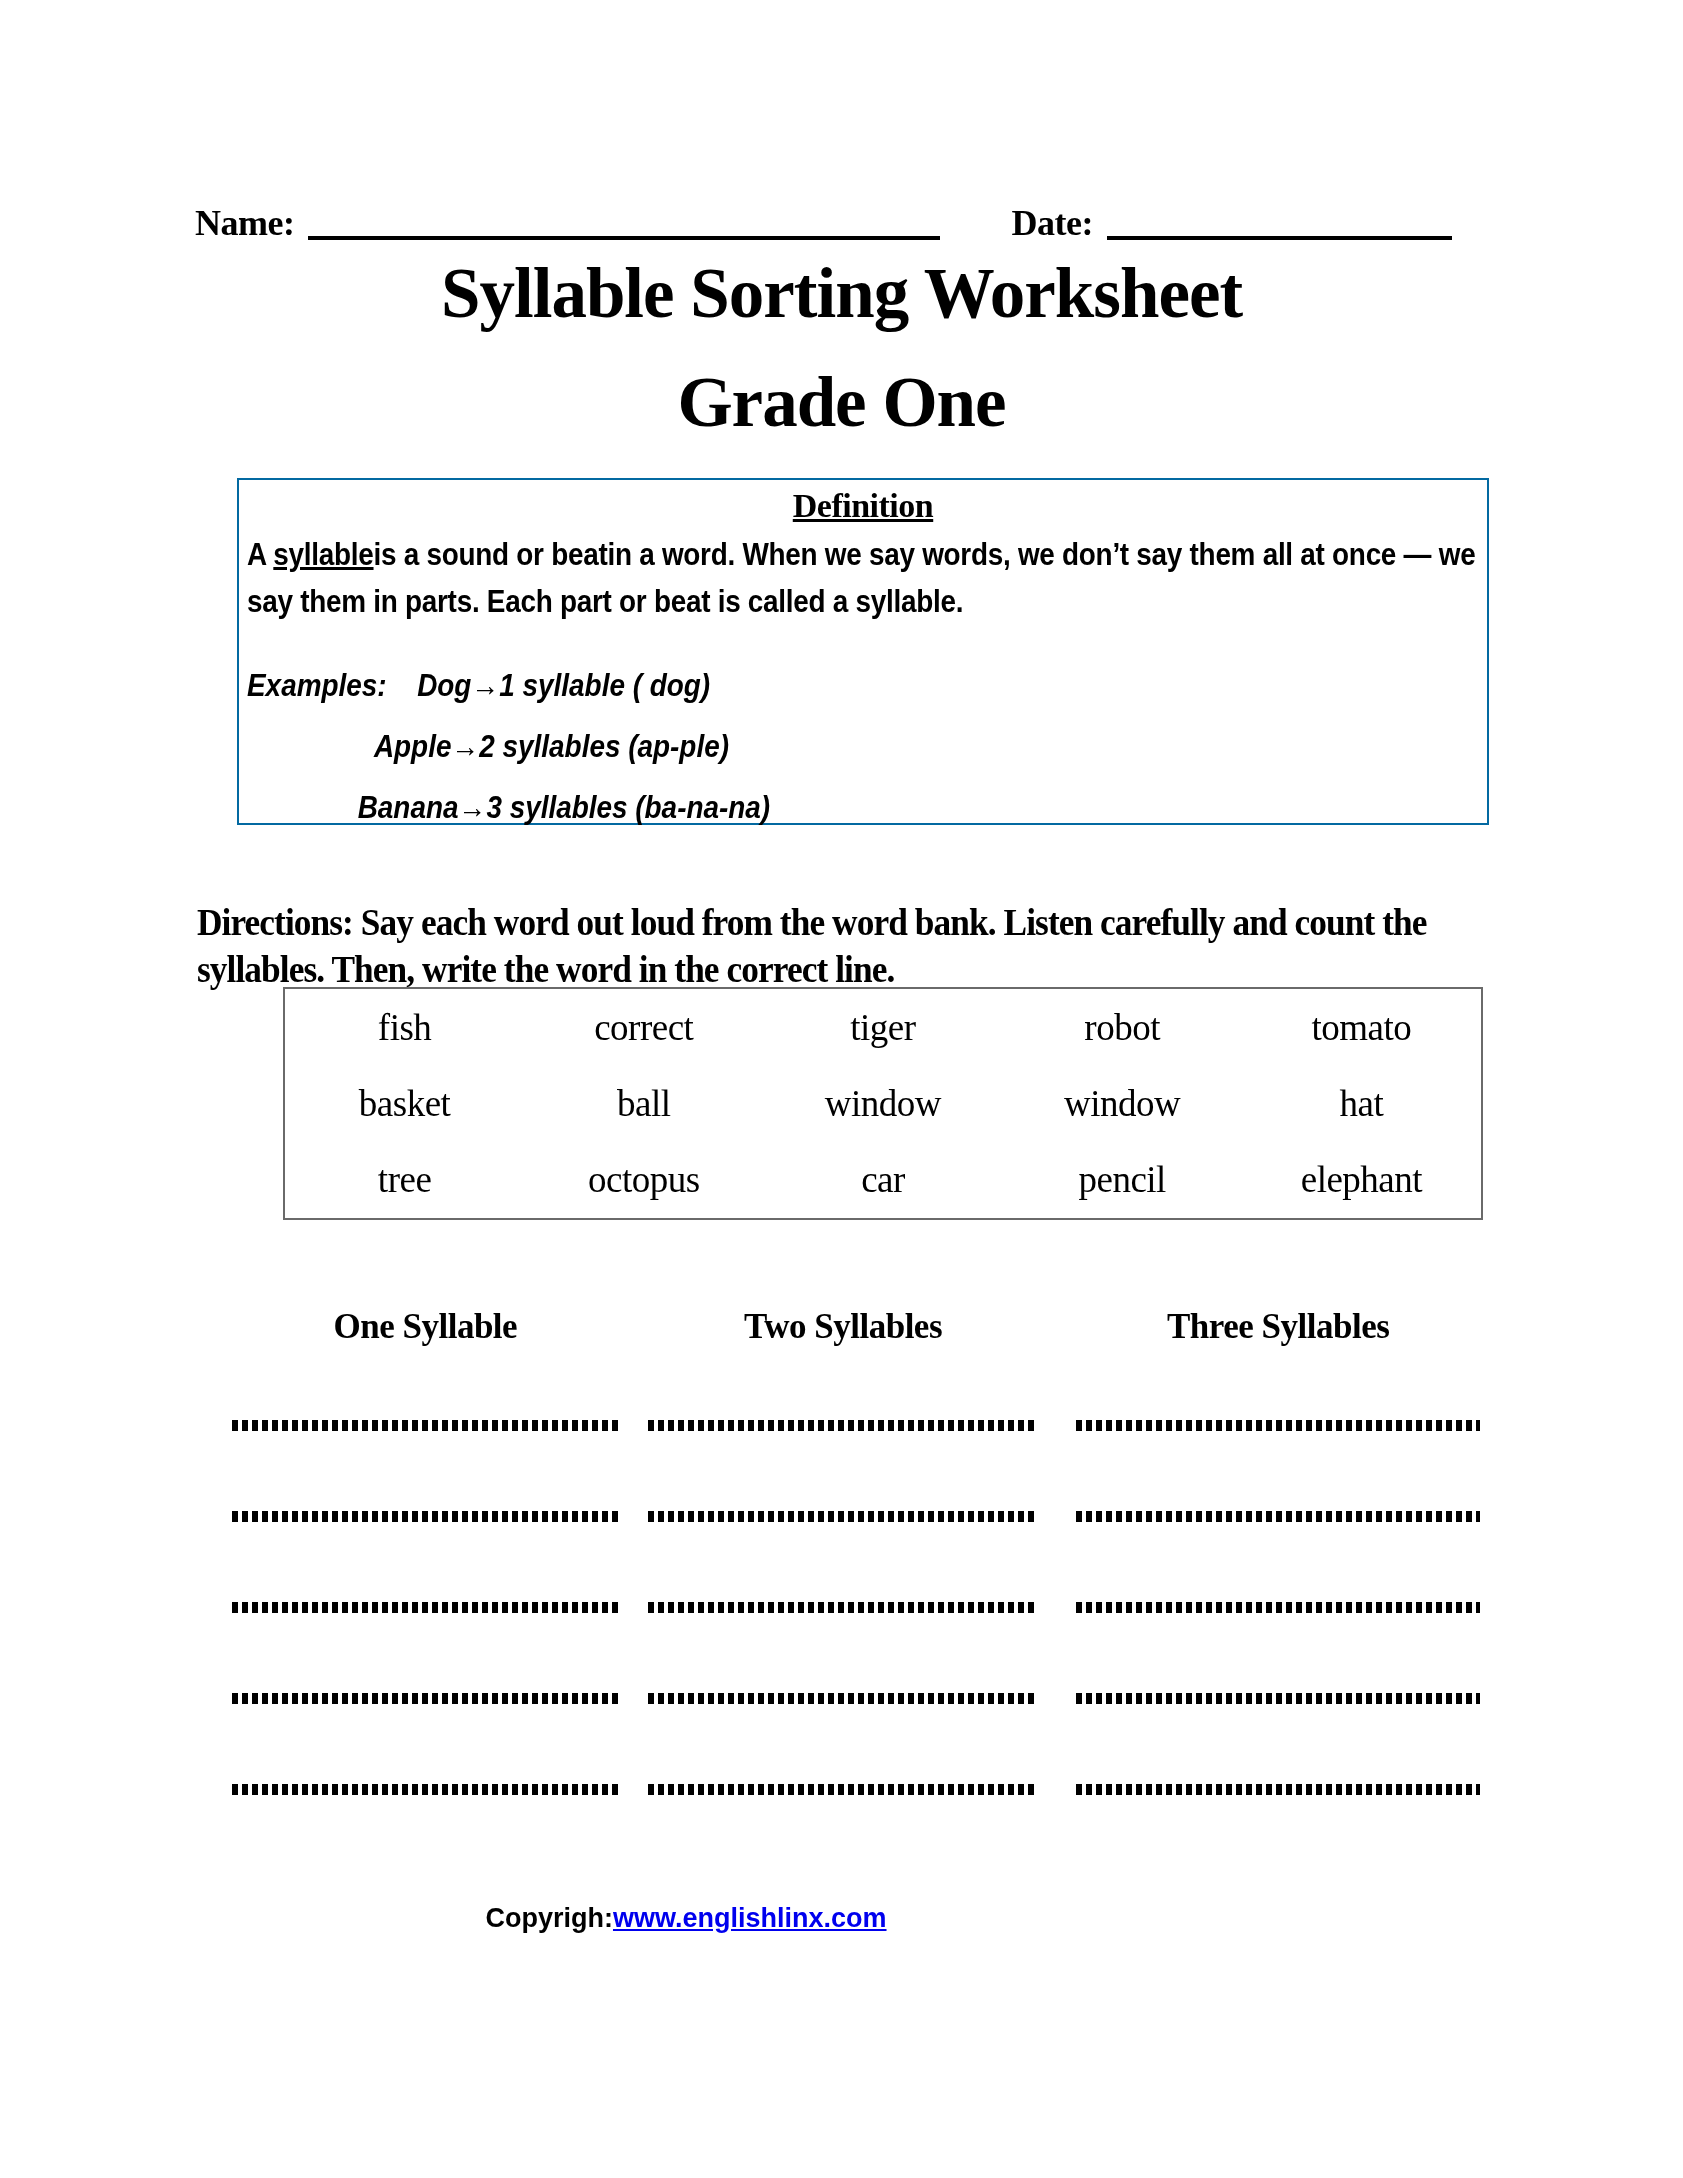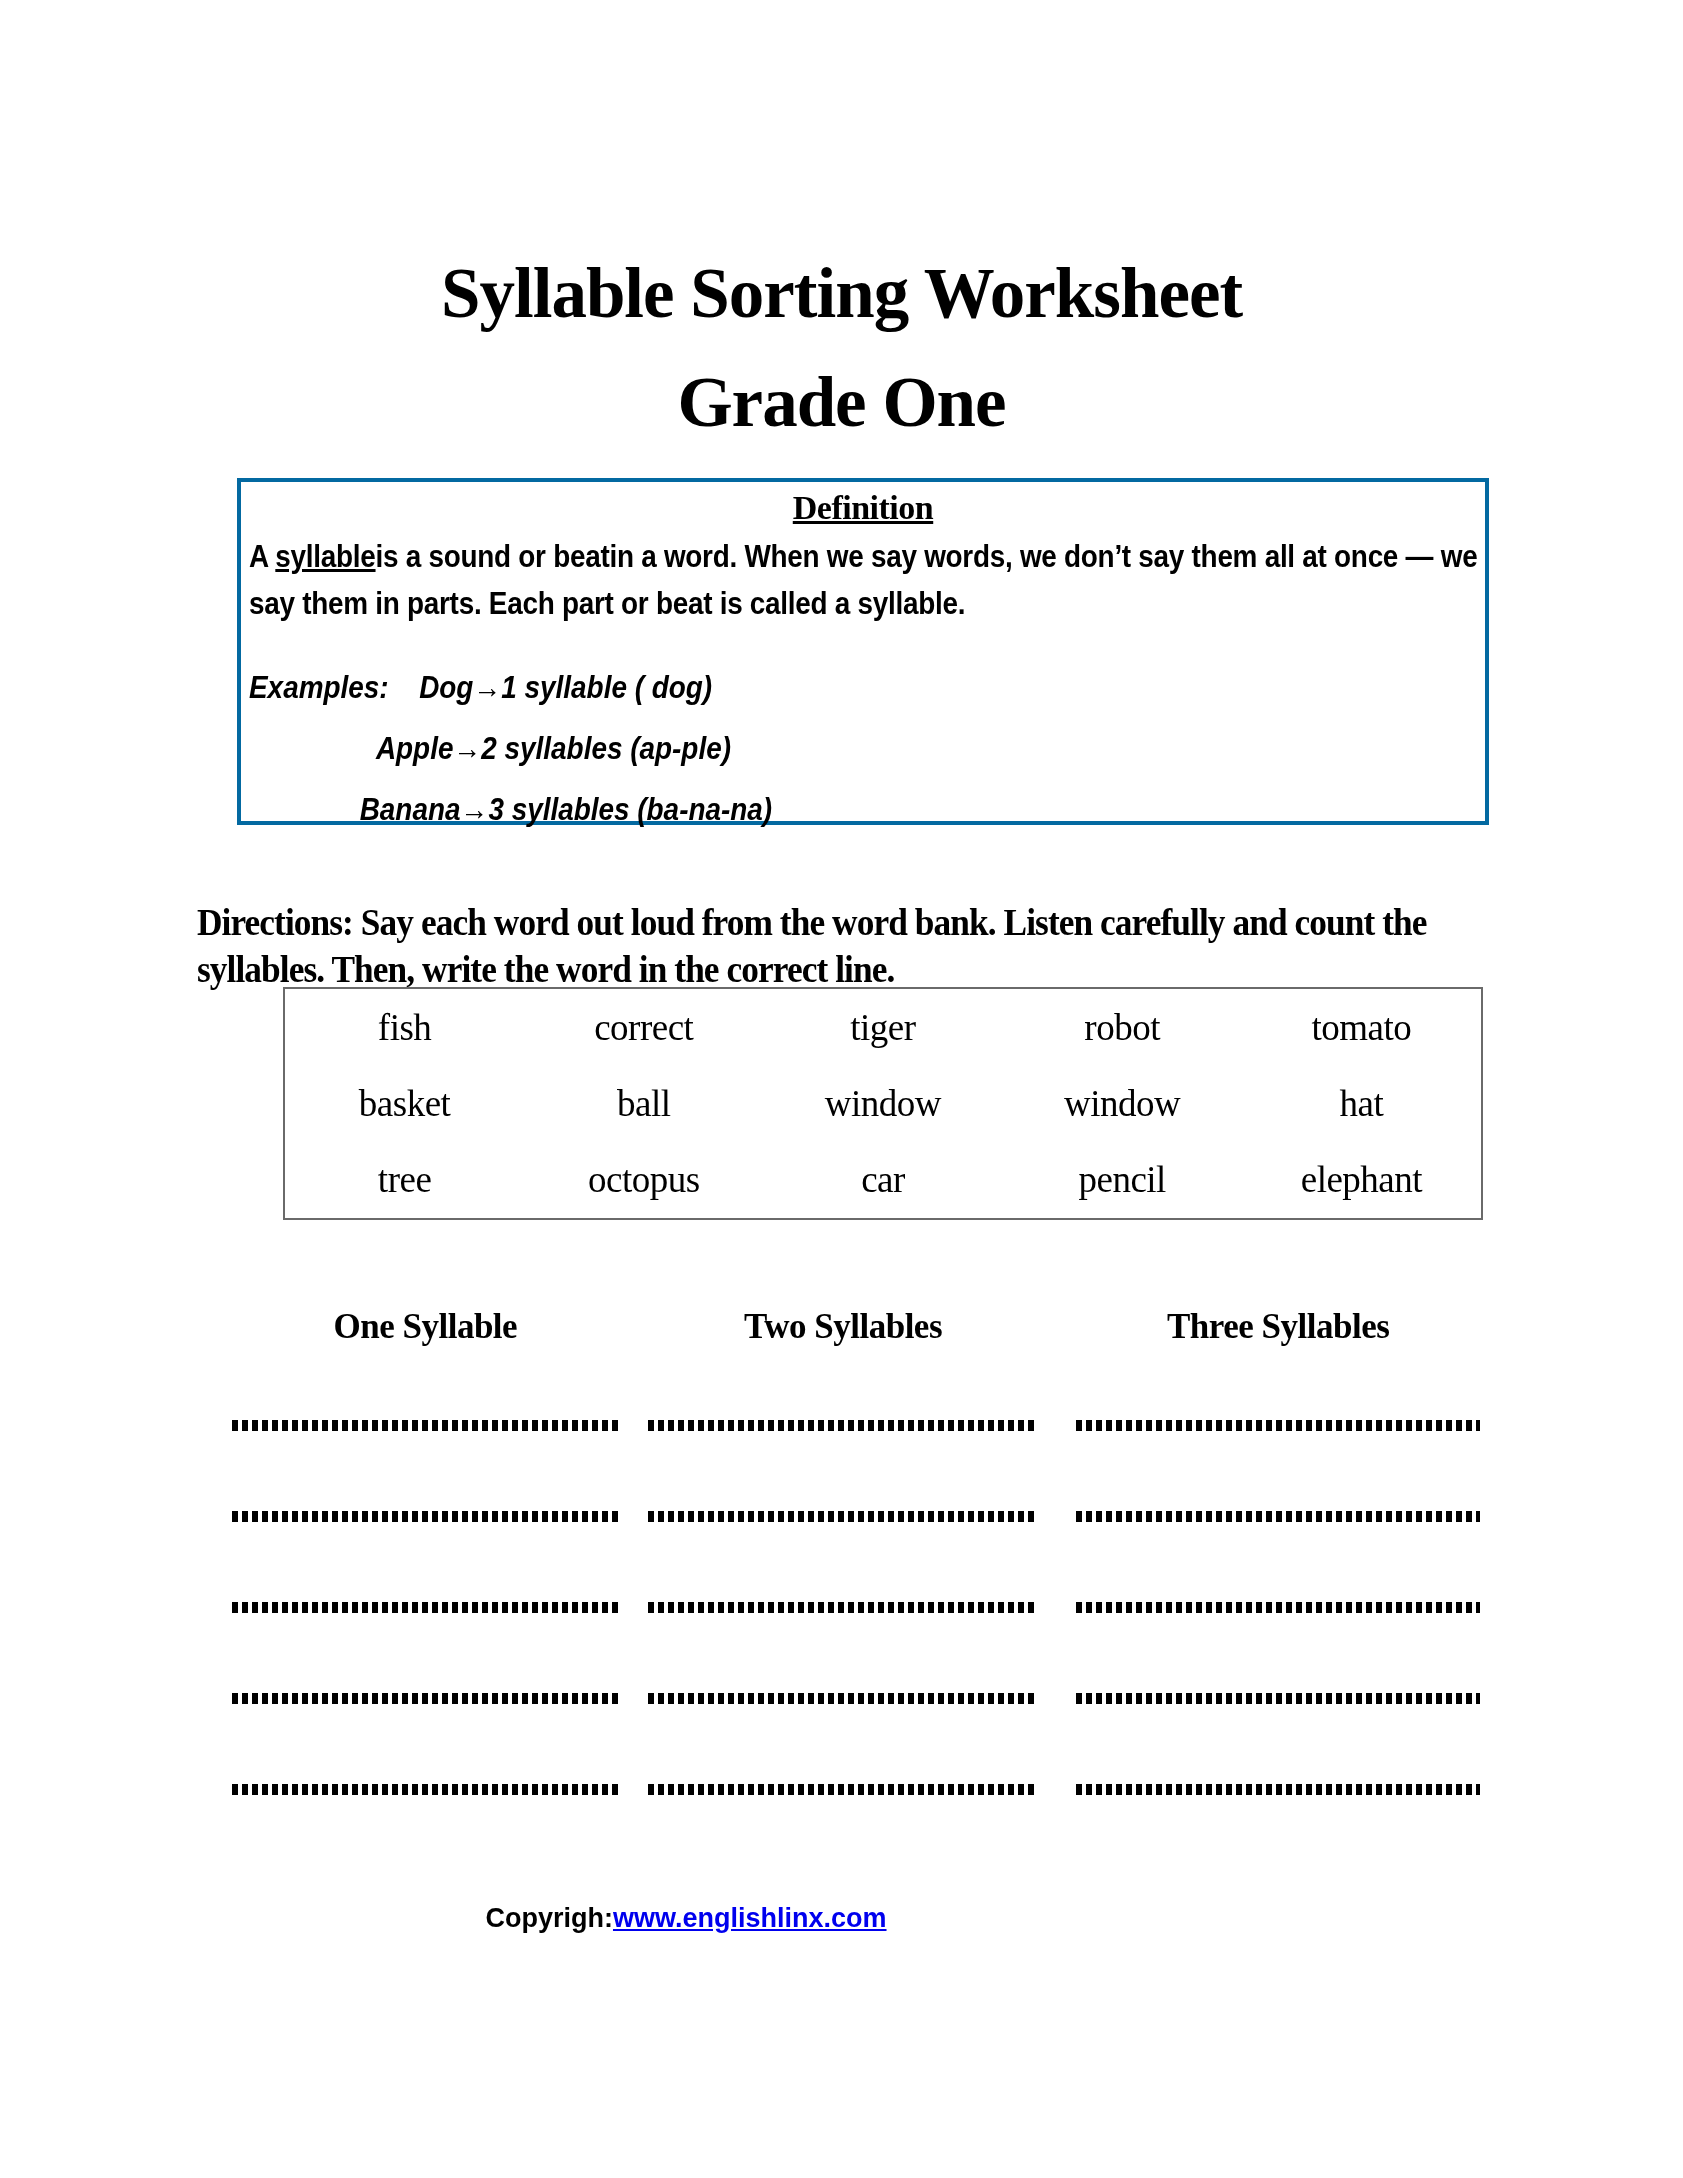--- a/index.html
+++ b/index.html
@@ -112,6 +112,12 @@
 
 <div class="page">
 
+  <div class="header-row">
+    <span class="hdr-label">Name:</span>
+    <span class="uline name-line"></span>
+    <span class="hdr-label date-label">Date:</span>
+    <span class="uline date-line"></span>
+  </div>
 
   <h1 class="title">Syllable Sorting Worksheet</h1>
   <h2 class="subtitle">Grade One</h2>

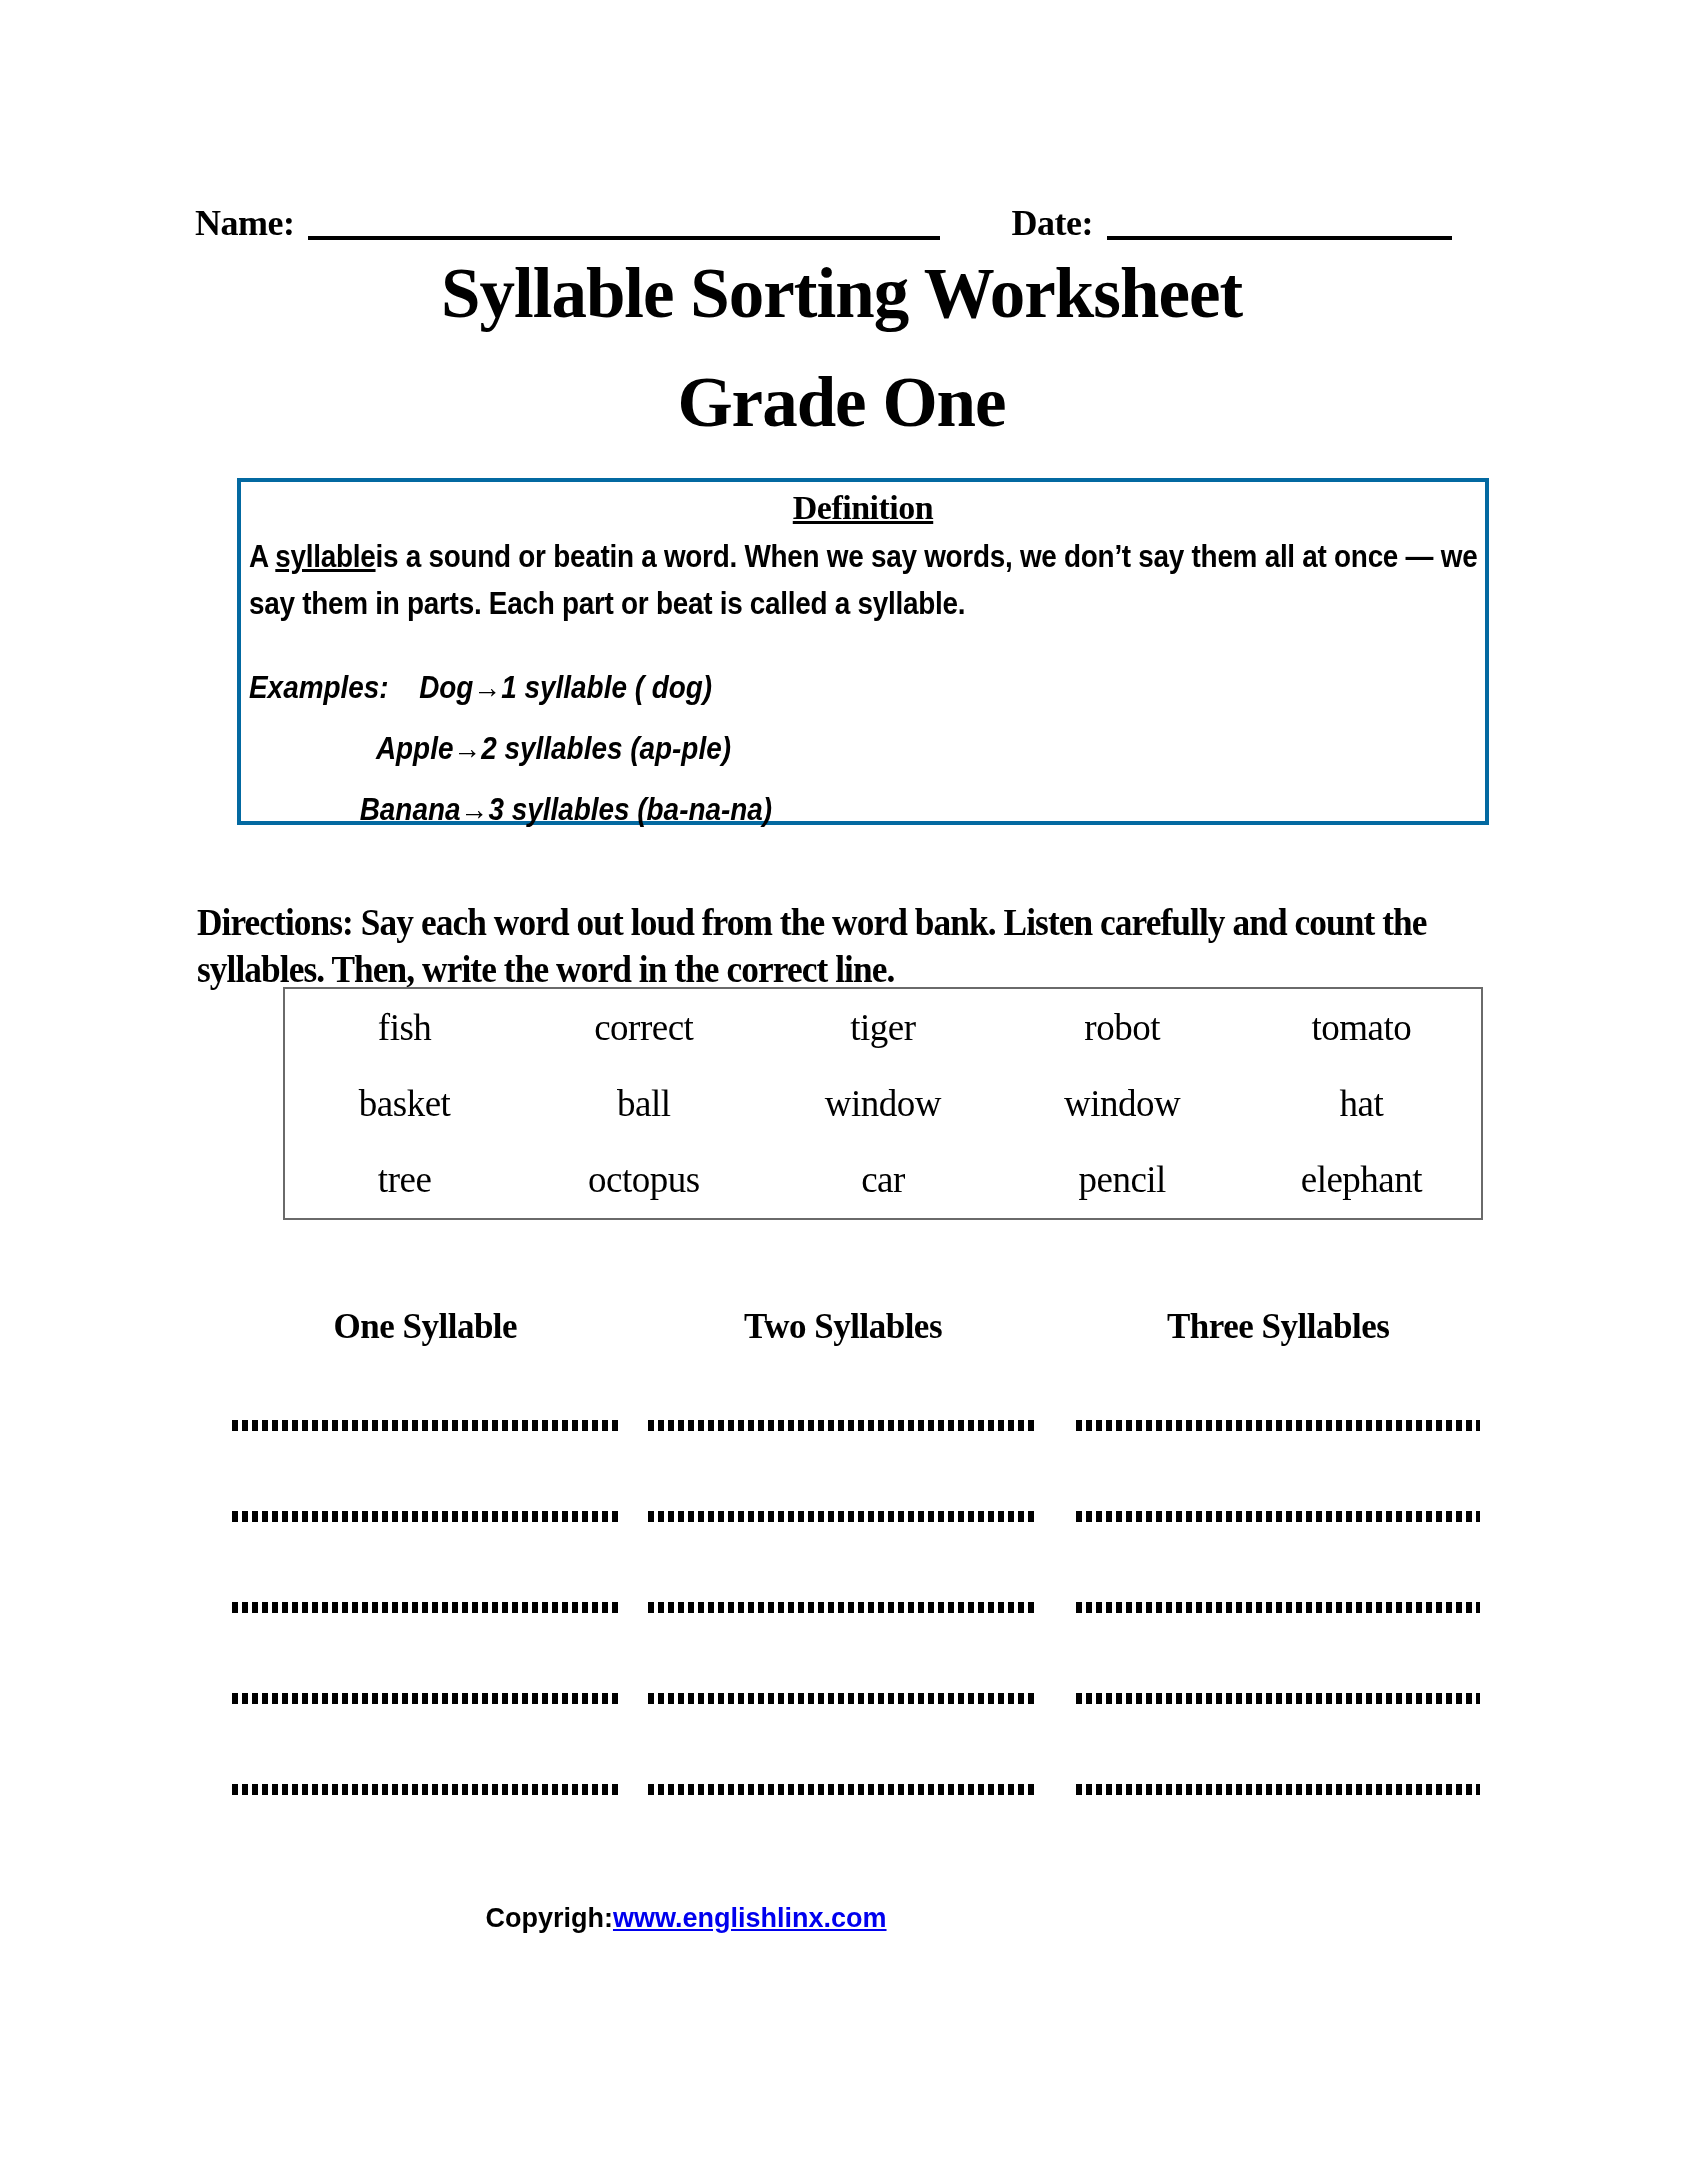--- a/index.html
+++ b/index.html
@@ -39,7 +39,7 @@
   
   .defbox {
     position: absolute; left: 237px; top: 478px; width: 1252px; height: 347px;
-    border: 4px solid #0369a1; background: #fff; padding: 6px 8px 0 8px;
+    border: 2px solid #0369a1; background: #fff; padding: 6px 8px 0 8px;
   }
   .defhead {
     text-align: center; font-weight: bold; font-size: 34px;

